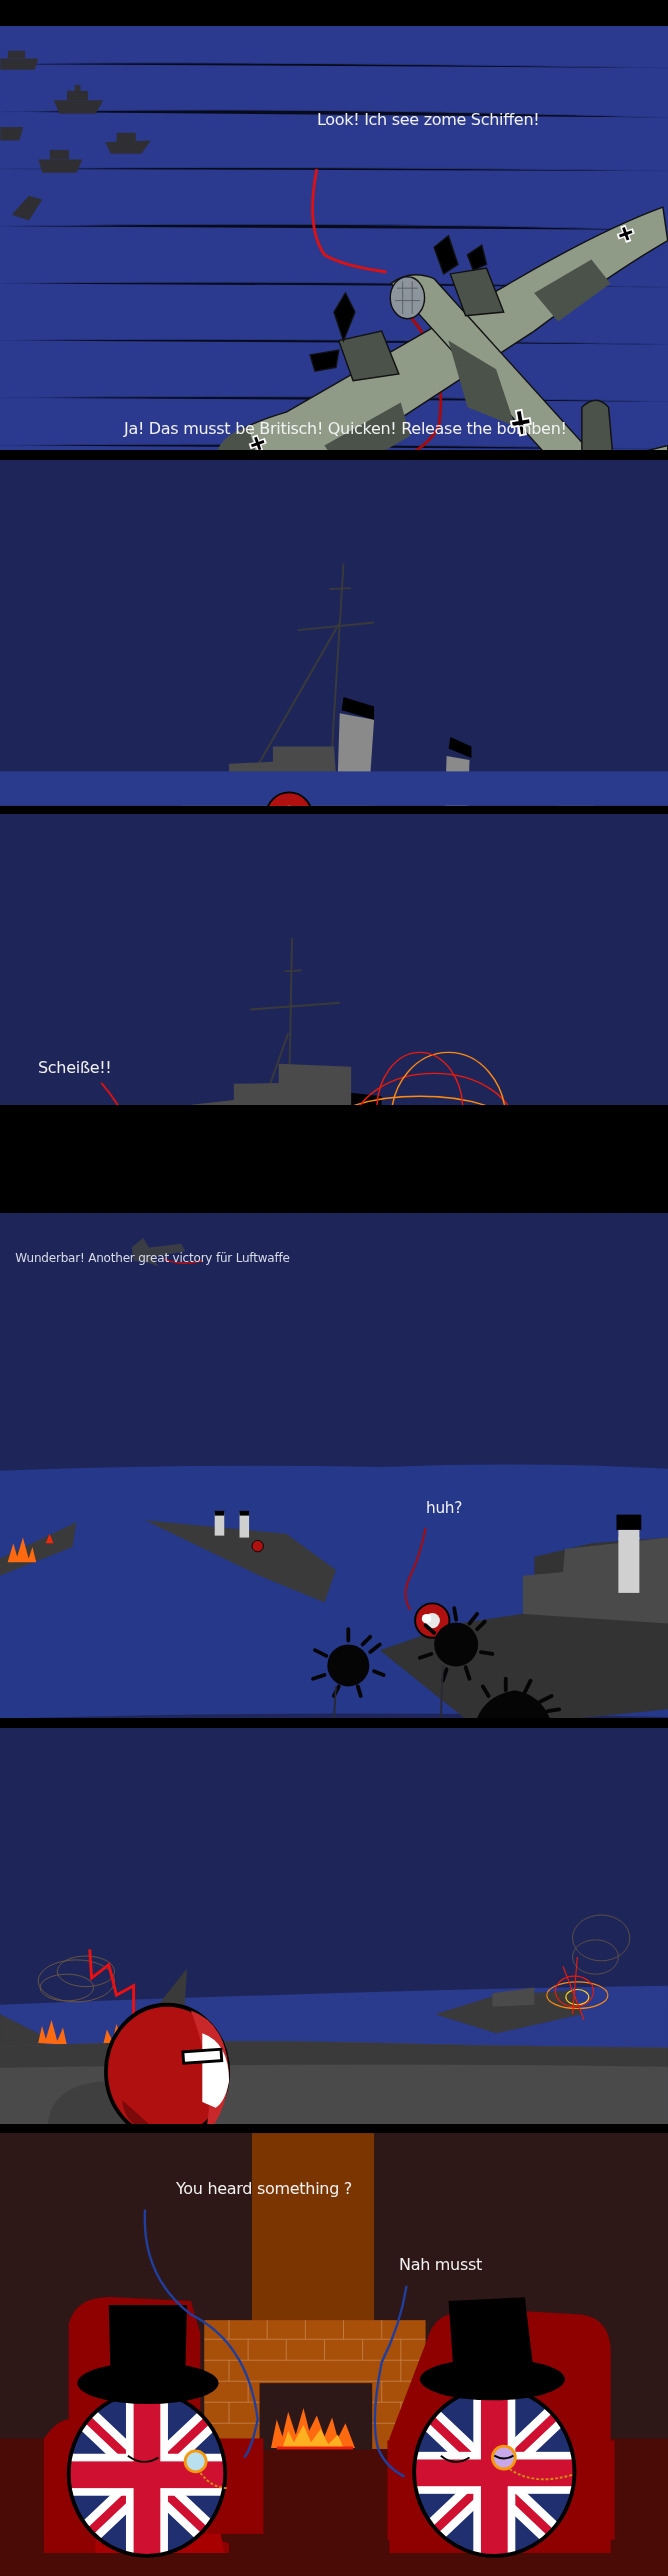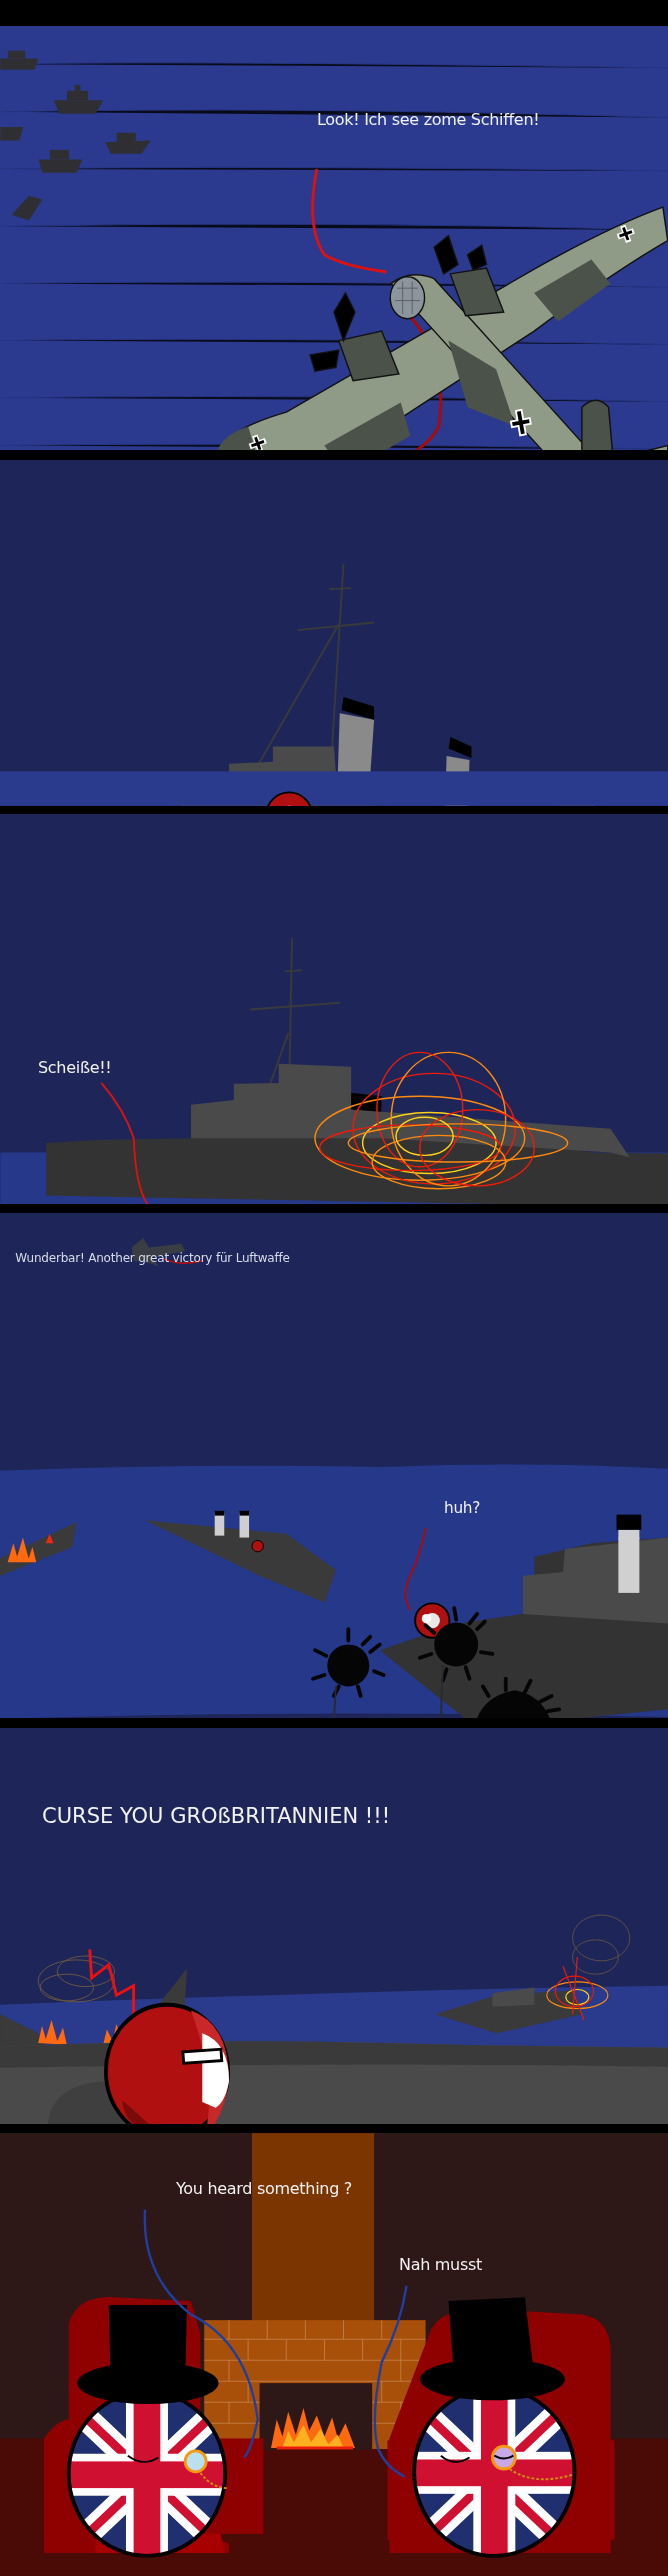--- a/index.html
+++ b/index.html
@@ -94,6 +94,7 @@
     </g>
   </svg>
   <div class="caption cap-md" style="left:317px;top:84px;">Look! Ich see zome Schiffen!</div>
+  <div class="caption cap-md" style="left:124px;top:393px;">Ja! Das musst be Britisch! Quicken! Release the bomben!</div>
 </div>
 <div class="divider" style="top:450px;height:9.5px;"></div>
 

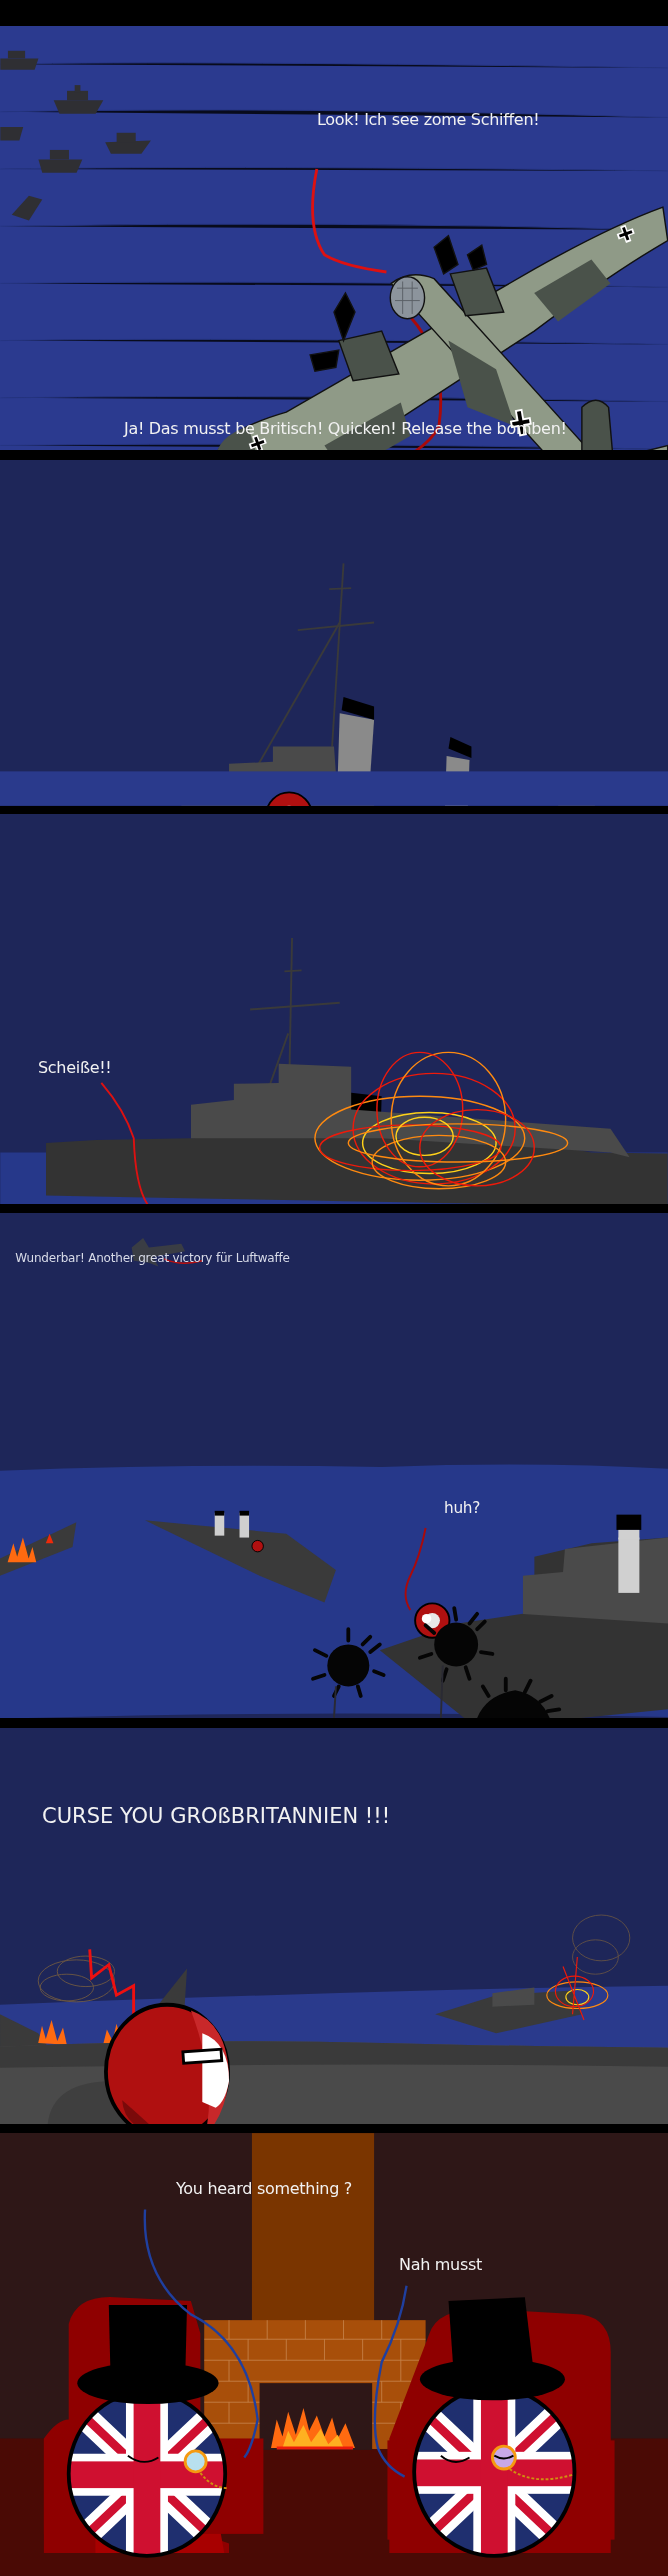--- a/index.html
+++ b/index.html
@@ -133,7 +133,7 @@
 </div>
 <div class="divider" style="top:806px;height:8.6px;"></div>
 
-<div class="panel" style="top:814px;height:390px;background:#1e2659;">
+<div class="panel" style="top:814px;height:291px;background:#1e2659;">
   <svg class="scene" width="668" height="390" viewBox="0 0 700 409">
     <g stroke="#3a3a3a" stroke-width="2" fill="none">
       <path d="M306 130 L302 340"></path>

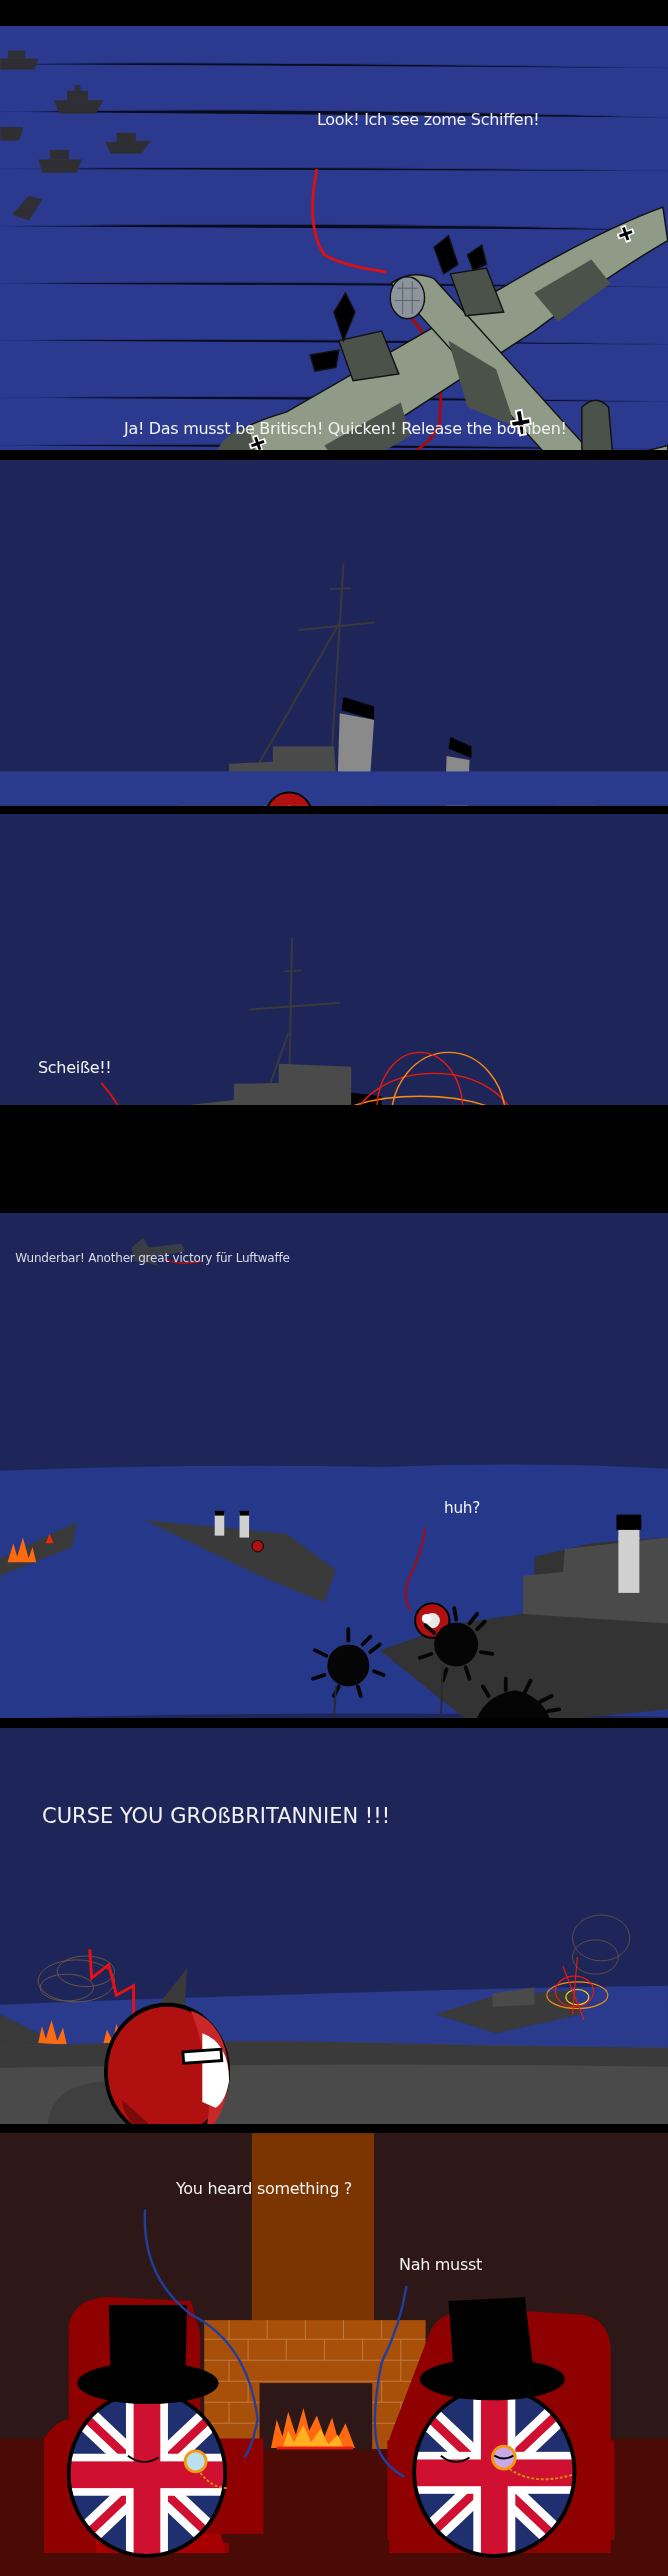--- a/index.html
+++ b/index.html
@@ -233,7 +233,7 @@
     </g>
   </svg>
   <div class="caption cap-sm" style="left:15.3px;top:38px;">Wunderbar! Another great victory für Luftwaffe</div>
-  <div class="caption cap-huh" style="left:444px;top:286px;">huh?</div>
+  <div class="caption cap-huh" style="left:426px;top:286px;">huh?</div>
 </div>
 <div class="divider" style="top:1718px;height:9.5px;"></div>
 

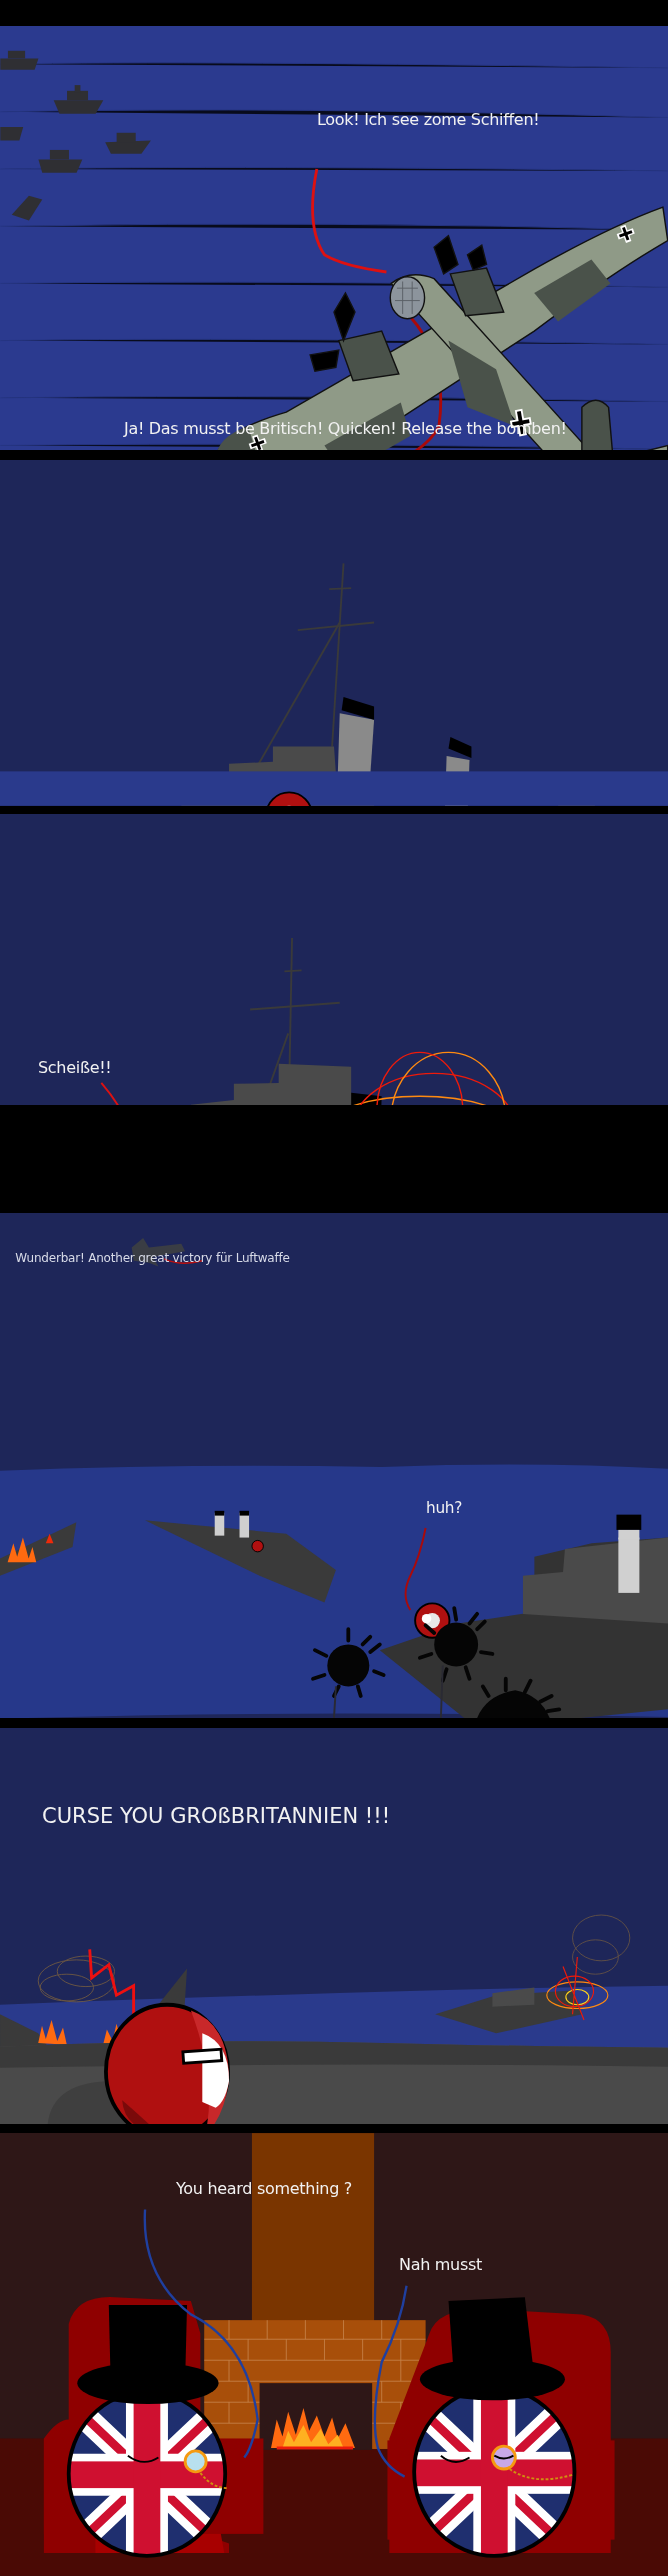--- a/index.html
+++ b/index.html
@@ -280,7 +280,6 @@
       <rect x="192" y="338" width="40" height="12" fill="#fff" stroke="#000" stroke-width="3" transform="rotate(-4 212 344)"></rect>
     </g>
   </svg>
-  <div class="caption cap-lg" style="left:42px;top:76px;">CURSE YOU GROßBRITANNIEN !!!</div>
 </div>
 <div class="divider" style="top:2124px;height:9.5px;"></div>
 

